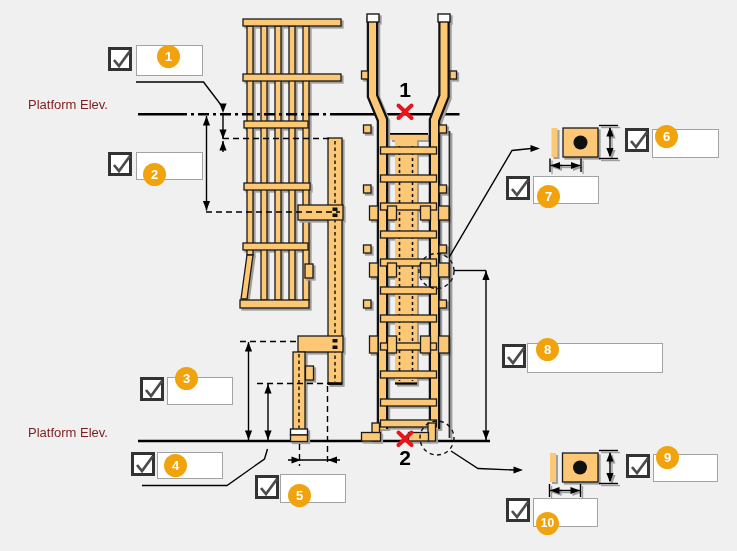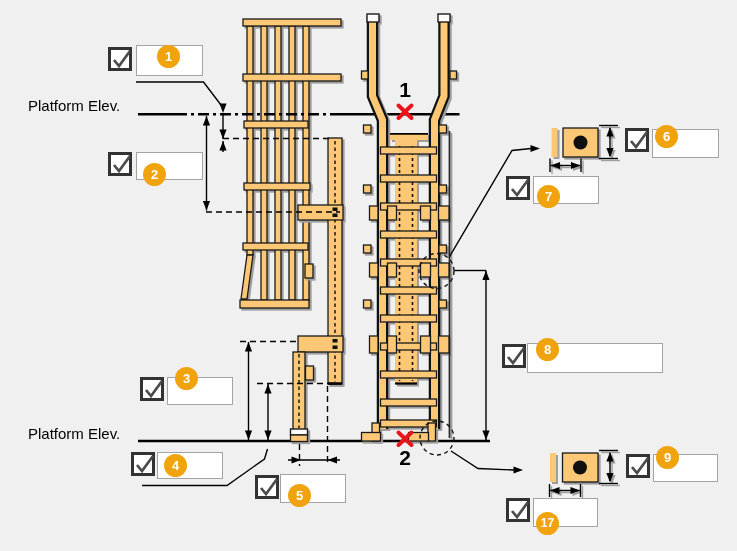--- a/index.html
+++ b/index.html
@@ -22,7 +22,7 @@
   .circ{fill:none;stroke:#111;stroke-width:1.4;stroke-dasharray:4 3.5;}
 
   
-  .plabel{position:absolute;font-size:15px;color:#000000;white-space:nowrap;}
+  .plabel{position:absolute;font-size:13px;color:#7f1d1d;white-space:nowrap;}
   .pt{position:absolute;width:26px;text-align:center;font-size:21px;font-weight:900;color:#000;}
   .callout{position:absolute;}
   .checkbox{position:absolute;left:0;top:0;width:24px;height:24px;background:#fff;

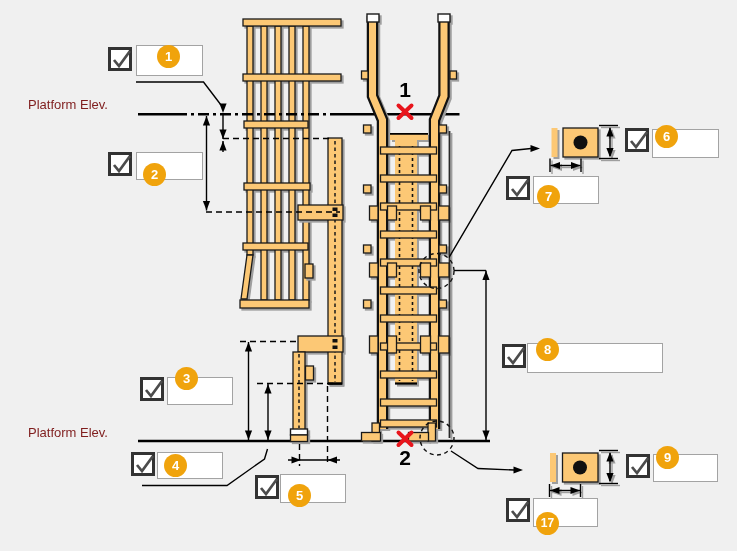--- a/index.html
+++ b/index.html
@@ -352,7 +352,7 @@
         </svg>
   </div>
   <input class="field" style="left: 27px; top: 0px; width: 65px; height: 29px;" value="">
-  <div class="badge" style="left:30px;top:14px;font-size:12px">17</div>
+  <div class="badge" style="left:30px;top:14px;font-size:12px">10</div>
 </div>
 
 </div>

